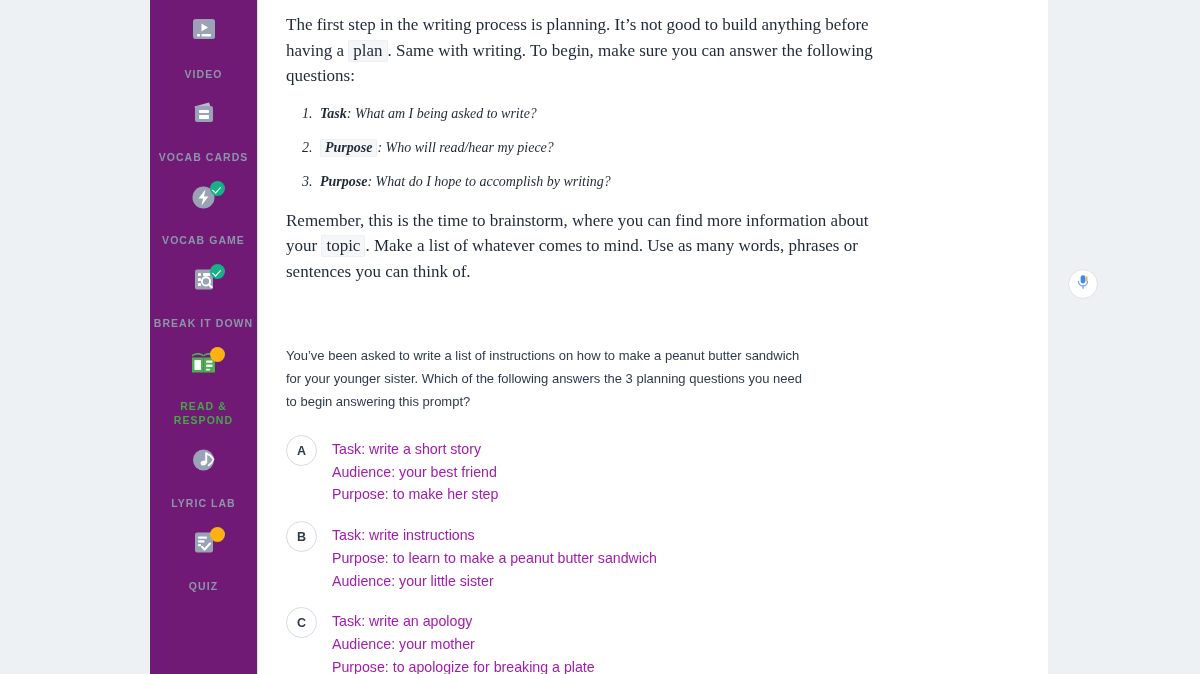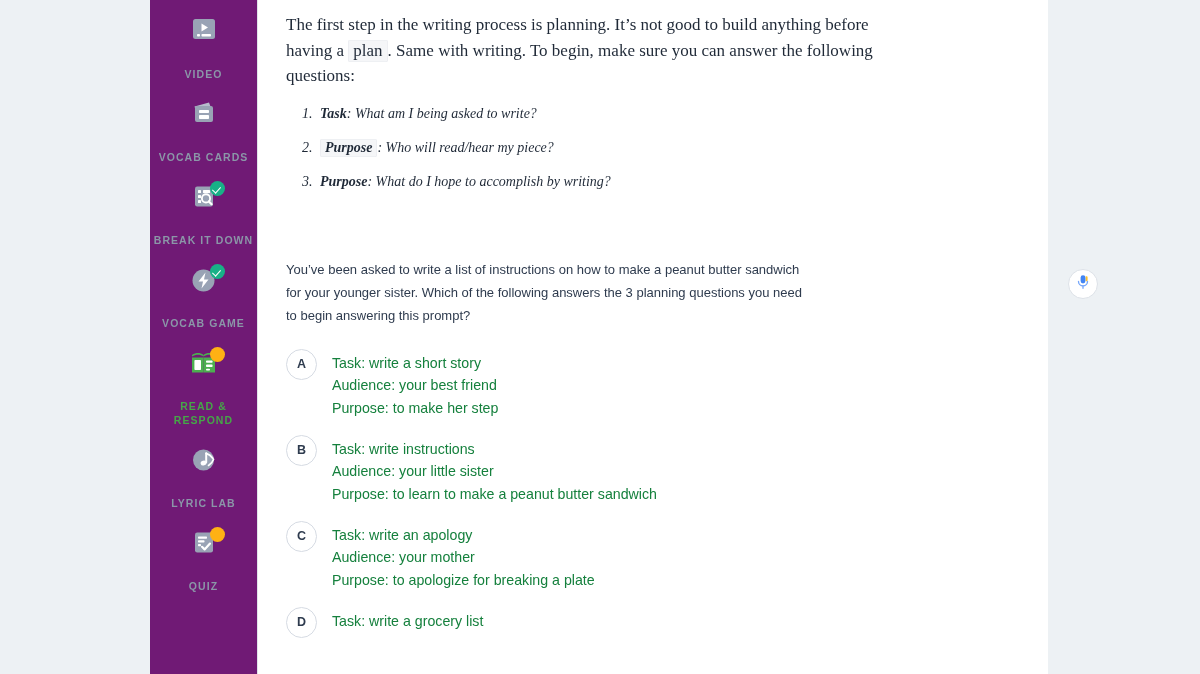--- a/index.html
+++ b/index.html
@@ -349,6 +349,7 @@
         <li><b>Purpose</b><span>: What do I hope to accomplish by writing?</span></li>
       </ol>
 
+      <p><span>Remember, this is the time to brainstorm, where you can find more information about your </span><span class="vocab">topic</span><span>. Make a list of whatever comes to mind. Use as many words, phrases or sentences you can think of.</span></p>
 
     </div>
 

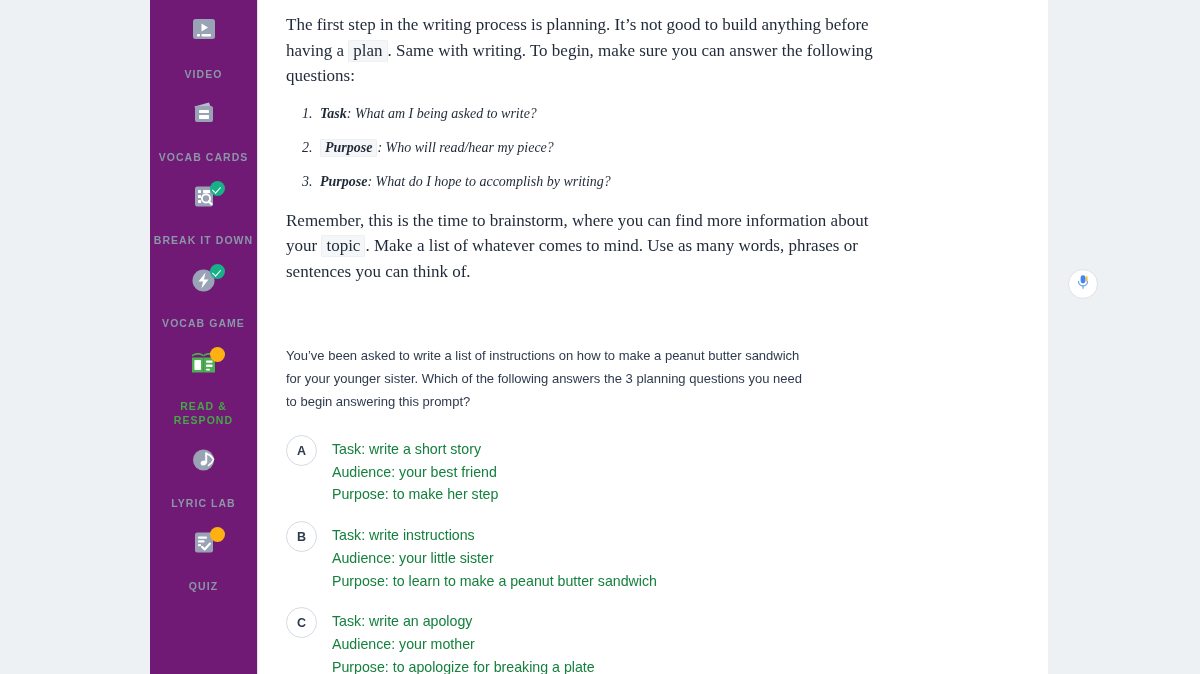--- a/index.html
+++ b/index.html
@@ -267,6 +267,17 @@
     <div class="nav-item">
       <span class="nav-icon-wrap">
         <svg width="30" height="28" viewBox="0 0 30 28" aria-hidden="true">
+          <circle cx="14.5" cy="14.5" r="11" fill="#99a3b5"></circle>
+          <path d="M16.5 6.5 L9.5 15.5 L14 15.5 L12.5 22.5 L19.5 13.5 L15 13.5 Z" fill="#ffffff"></path>
+        </svg>
+        <span class="badge done"></span>
+      </span>
+      <div class="nav-label">VOCAB GAME</div>
+    </div>
+
+    <div class="nav-item">
+      <span class="nav-icon-wrap">
+        <svg width="30" height="28" viewBox="0 0 30 28" aria-hidden="true">
           <rect x="6" y="3.5" width="18" height="20" rx="2.2" fill="#99a3b5"></rect>
           <rect x="9" y="7" width="3" height="3" rx="0.6" fill="#ffffff"></rect>
           <rect x="14" y="7" width="7" height="3" rx="0.6" fill="#ffffff"></rect>
@@ -278,17 +289,6 @@
         <span class="badge done"></span>
       </span>
       <div class="nav-label">BREAK IT DOWN</div>
-    </div>
-
-    <div class="nav-item">
-      <span class="nav-icon-wrap">
-        <svg width="30" height="28" viewBox="0 0 30 28" aria-hidden="true">
-          <circle cx="14.5" cy="14.5" r="11" fill="#99a3b5"></circle>
-          <path d="M16.5 6.5 L9.5 15.5 L14 15.5 L12.5 22.5 L19.5 13.5 L15 13.5 Z" fill="#ffffff"></path>
-        </svg>
-        <span class="badge done"></span>
-      </span>
-      <div class="nav-label">VOCAB GAME</div>
     </div>
 
     <div class="nav-item active">

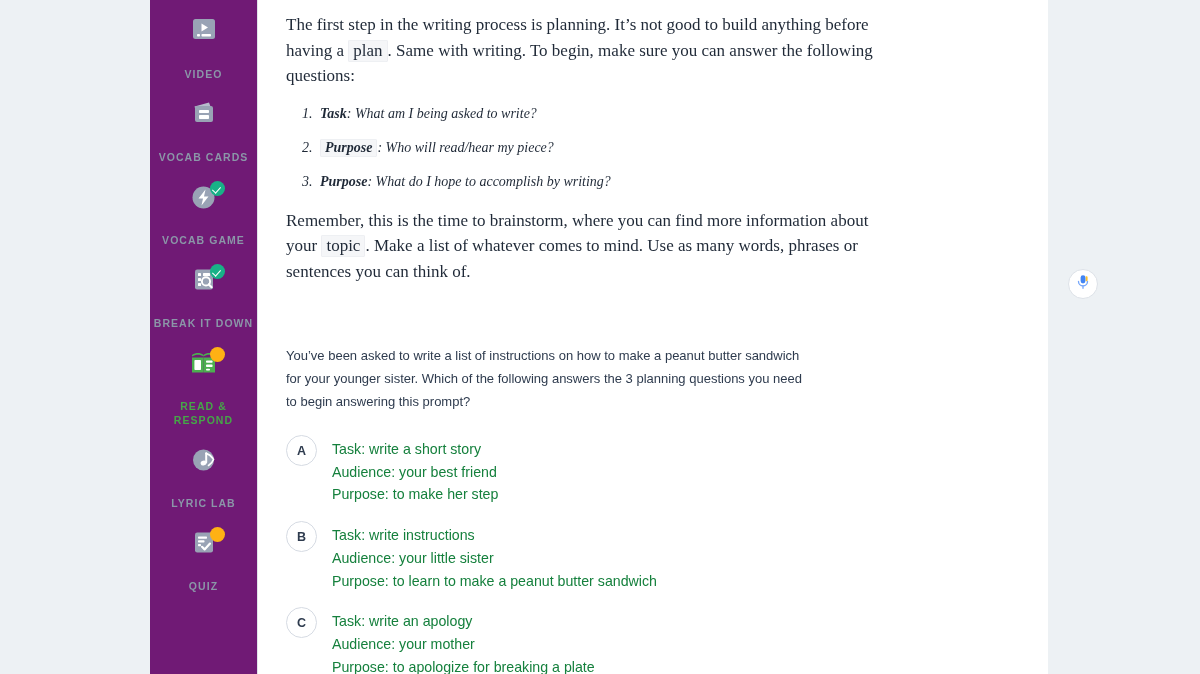--- a/index.html
+++ b/index.html
@@ -203,7 +203,7 @@
     font-family: "Liberation Sans", sans-serif;
     font-size: 14.2px;
     line-height: 22.7px;
-    color: #15803d;
+    color: #a21caf;
     padding-top: 3px;
   }
 

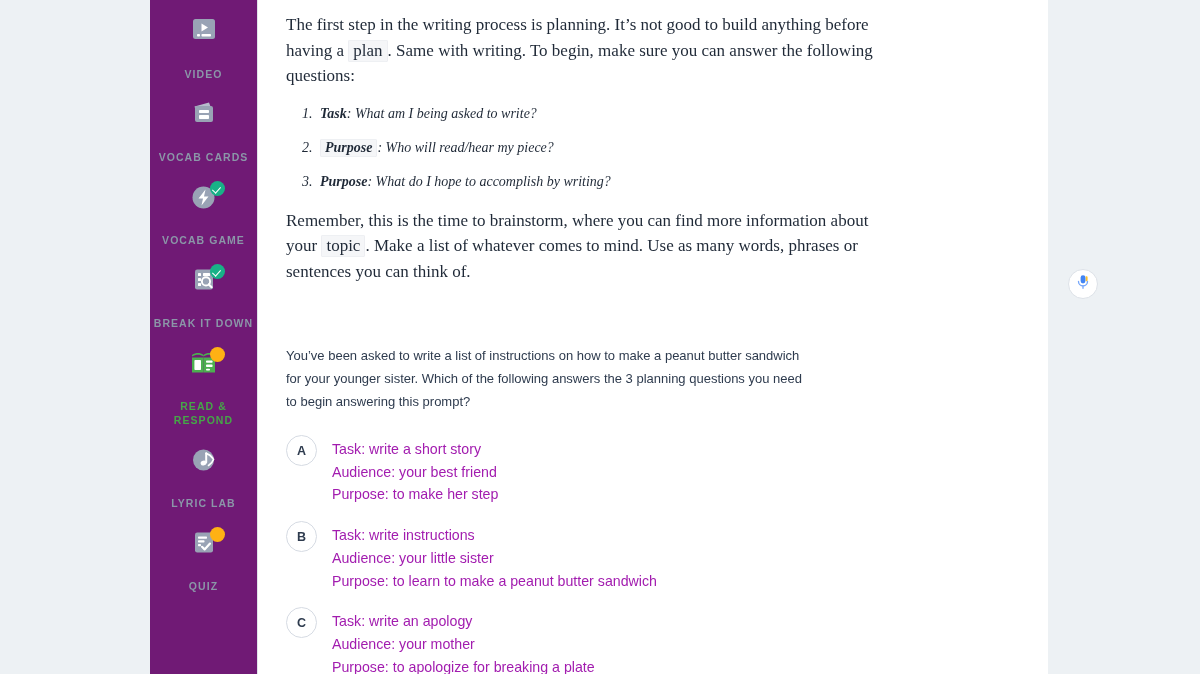--- a/index.html
+++ b/index.html
@@ -372,8 +372,8 @@
         <div class="bubble">B</div>
         <div class="answer-lines">
           <div>Task: write instructions</div>
+          <div>Purpose: to learn to make a peanut butter sandwich</div>
           <div>Audience: your little sister</div>
-          <div>Purpose: to learn to make a peanut butter sandwich</div>
         </div>
       </div>
 

